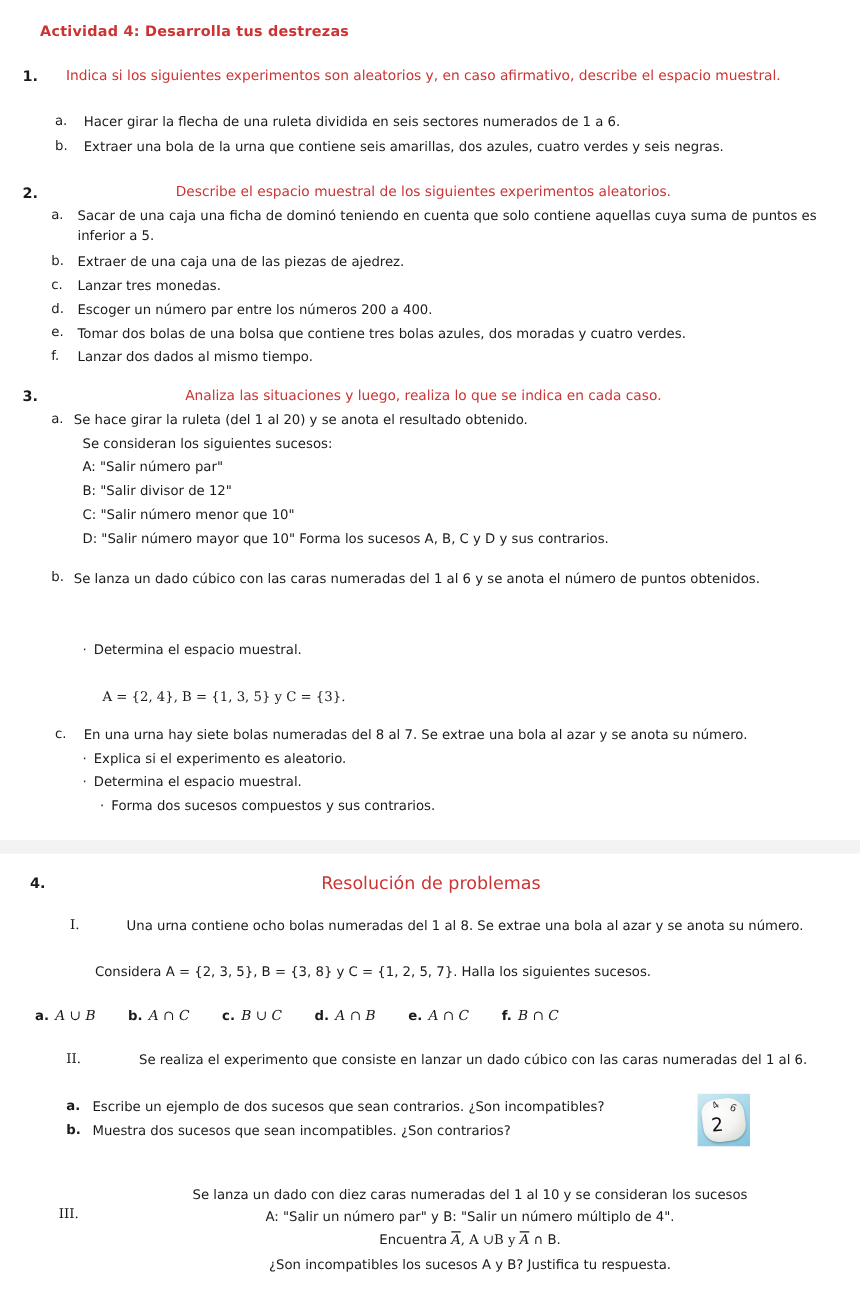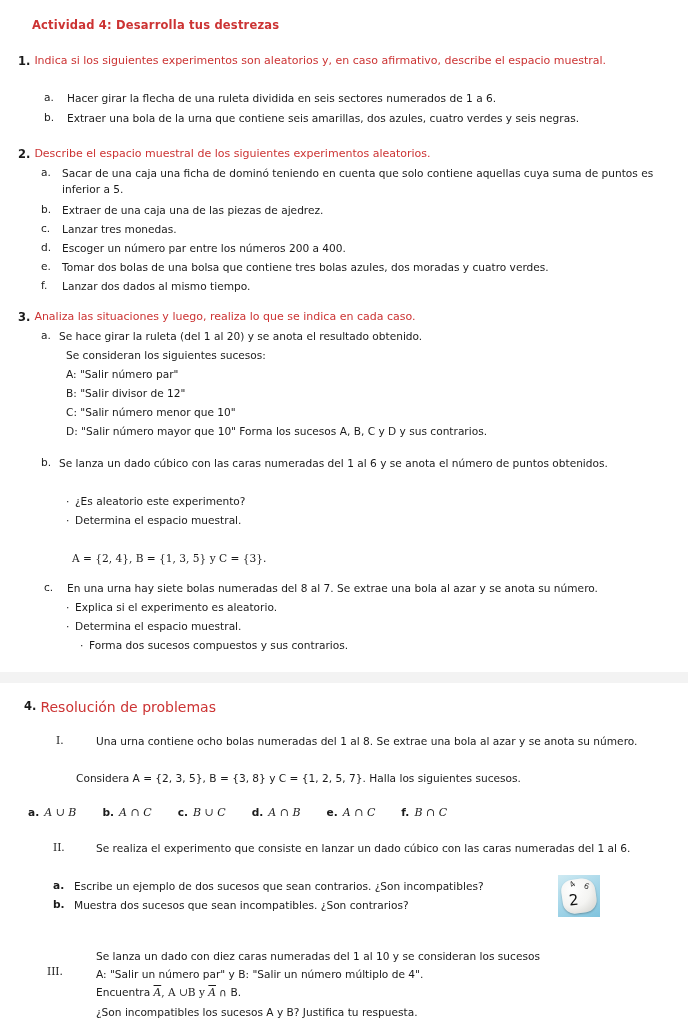--- a/index.html
+++ b/index.html
@@ -22,7 +22,7 @@
     height: 1033px;
     background: #ffffff;
   }
-  .red { color: #cc3333; }
+  .red { color: #cc3333; text-align: center; }
 
   
   .doc-title {

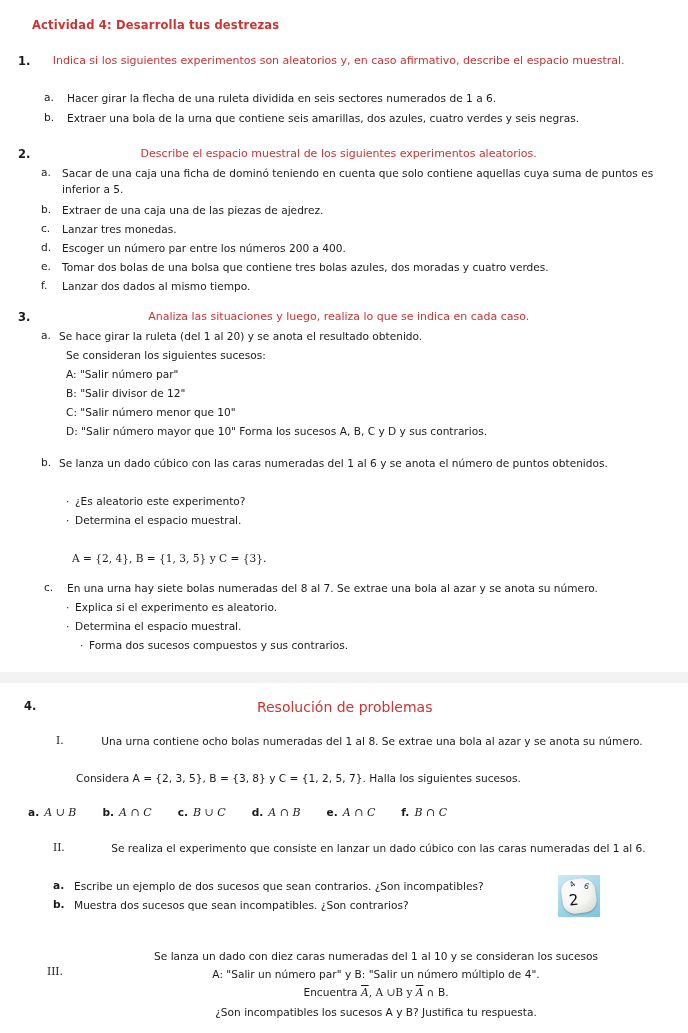--- a/index.html
+++ b/index.html
@@ -204,7 +204,6 @@
 
   <div class="letter" style="left:41px; top:456px;">b.</div>
   <div class="sub" style="left:59px; top:456px; width:590px;">Se lanza un dado cúbico con las caras numeradas del 1 al 6 y se anota el número de puntos obtenidos.</div>
-  <div class="sub bullet-dot" style="left:75px; top:494px; width:580px;">¿Es aleatorio este experimento?</div>
   <div class="sub bullet-dot" style="left:75px; top:513px; width:580px;">Determina el espacio muestral.</div>
   <div class="sub math" style="left:72px; top:551px; width:400px; font-style:normal;">A = {2, 4},   B =  {1, 3, 5}    y    C = {3}.</div>
 

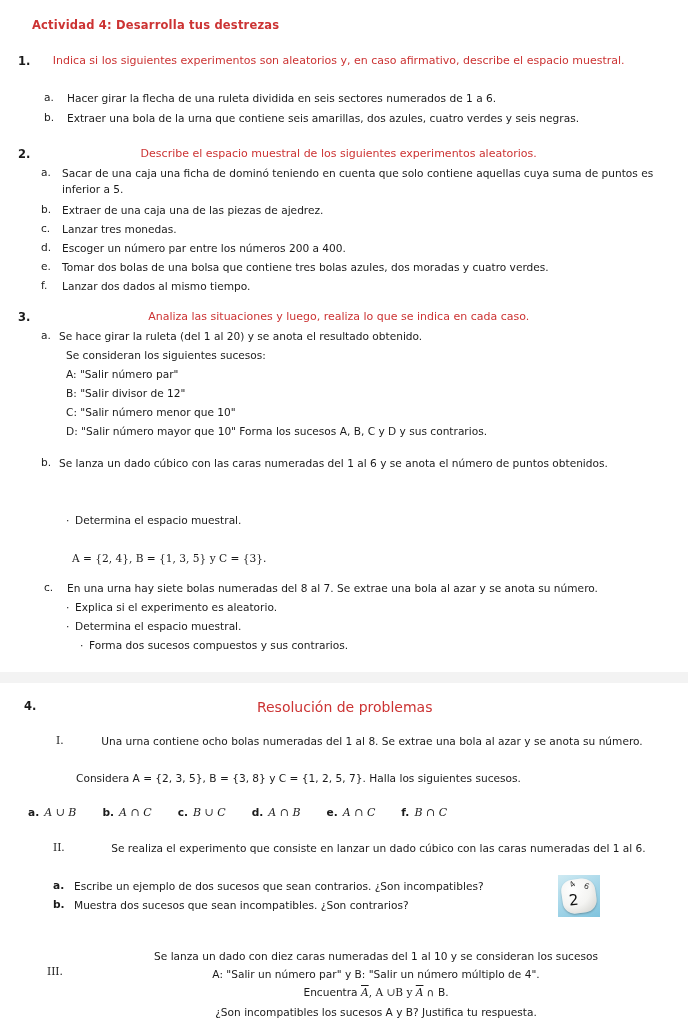--- a/index.html
+++ b/index.html
@@ -205,7 +205,7 @@
   <div class="letter" style="left:41px; top:456px;">b.</div>
   <div class="sub" style="left:59px; top:456px; width:590px;">Se lanza un dado cúbico con las caras numeradas del 1 al 6 y se anota el número de puntos obtenidos.</div>
   <div class="sub bullet-dot" style="left:75px; top:513px; width:580px;">Determina el espacio muestral.</div>
-  <div class="sub math" style="left:72px; top:551px; width:400px; font-style:normal;">A = {2, 4},   B =  {1, 3, 5}    y    C = {3}.</div>
+  <div class="sub math" style="left:82px; top:551px; width:400px; font-style:normal;">A = {2, 4},   B =  {1, 3, 5}    y    C = {3}.</div>
 
   <div class="letter" style="left:44px; top:581px;">c.</div>
   <div class="sub" style="left:67px; top:581px; width:605px;">En una urna hay siete bolas numeradas del 8 al 7. Se extrae una bola al azar y se anota su número.</div>

